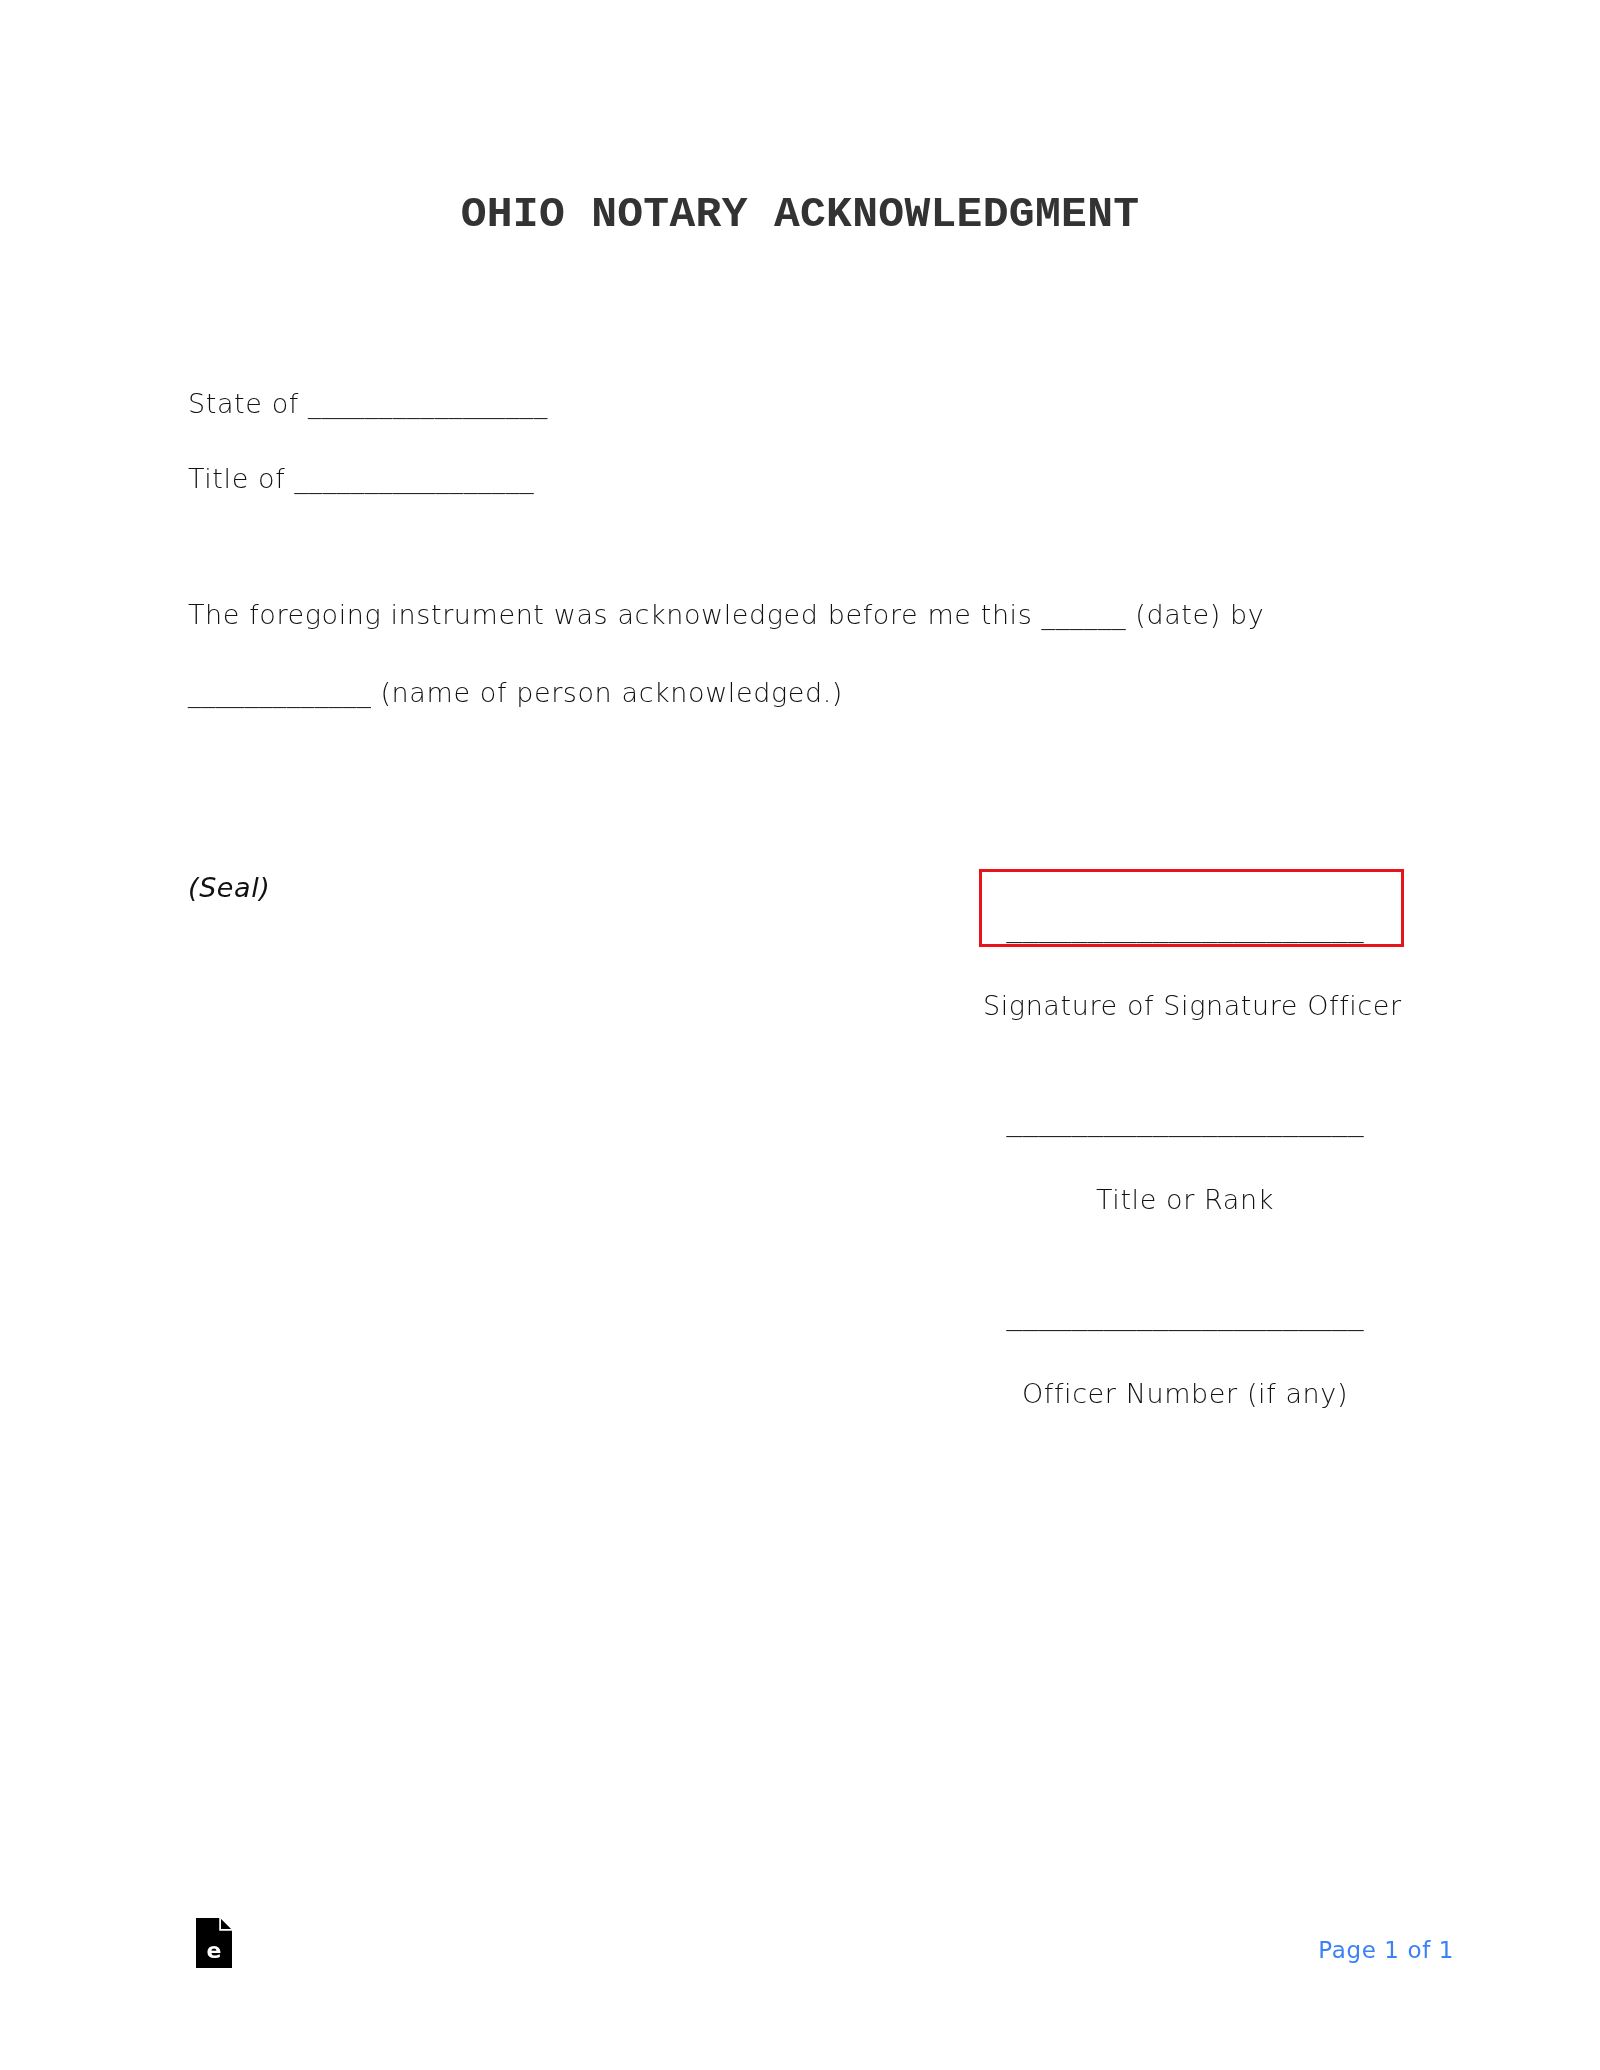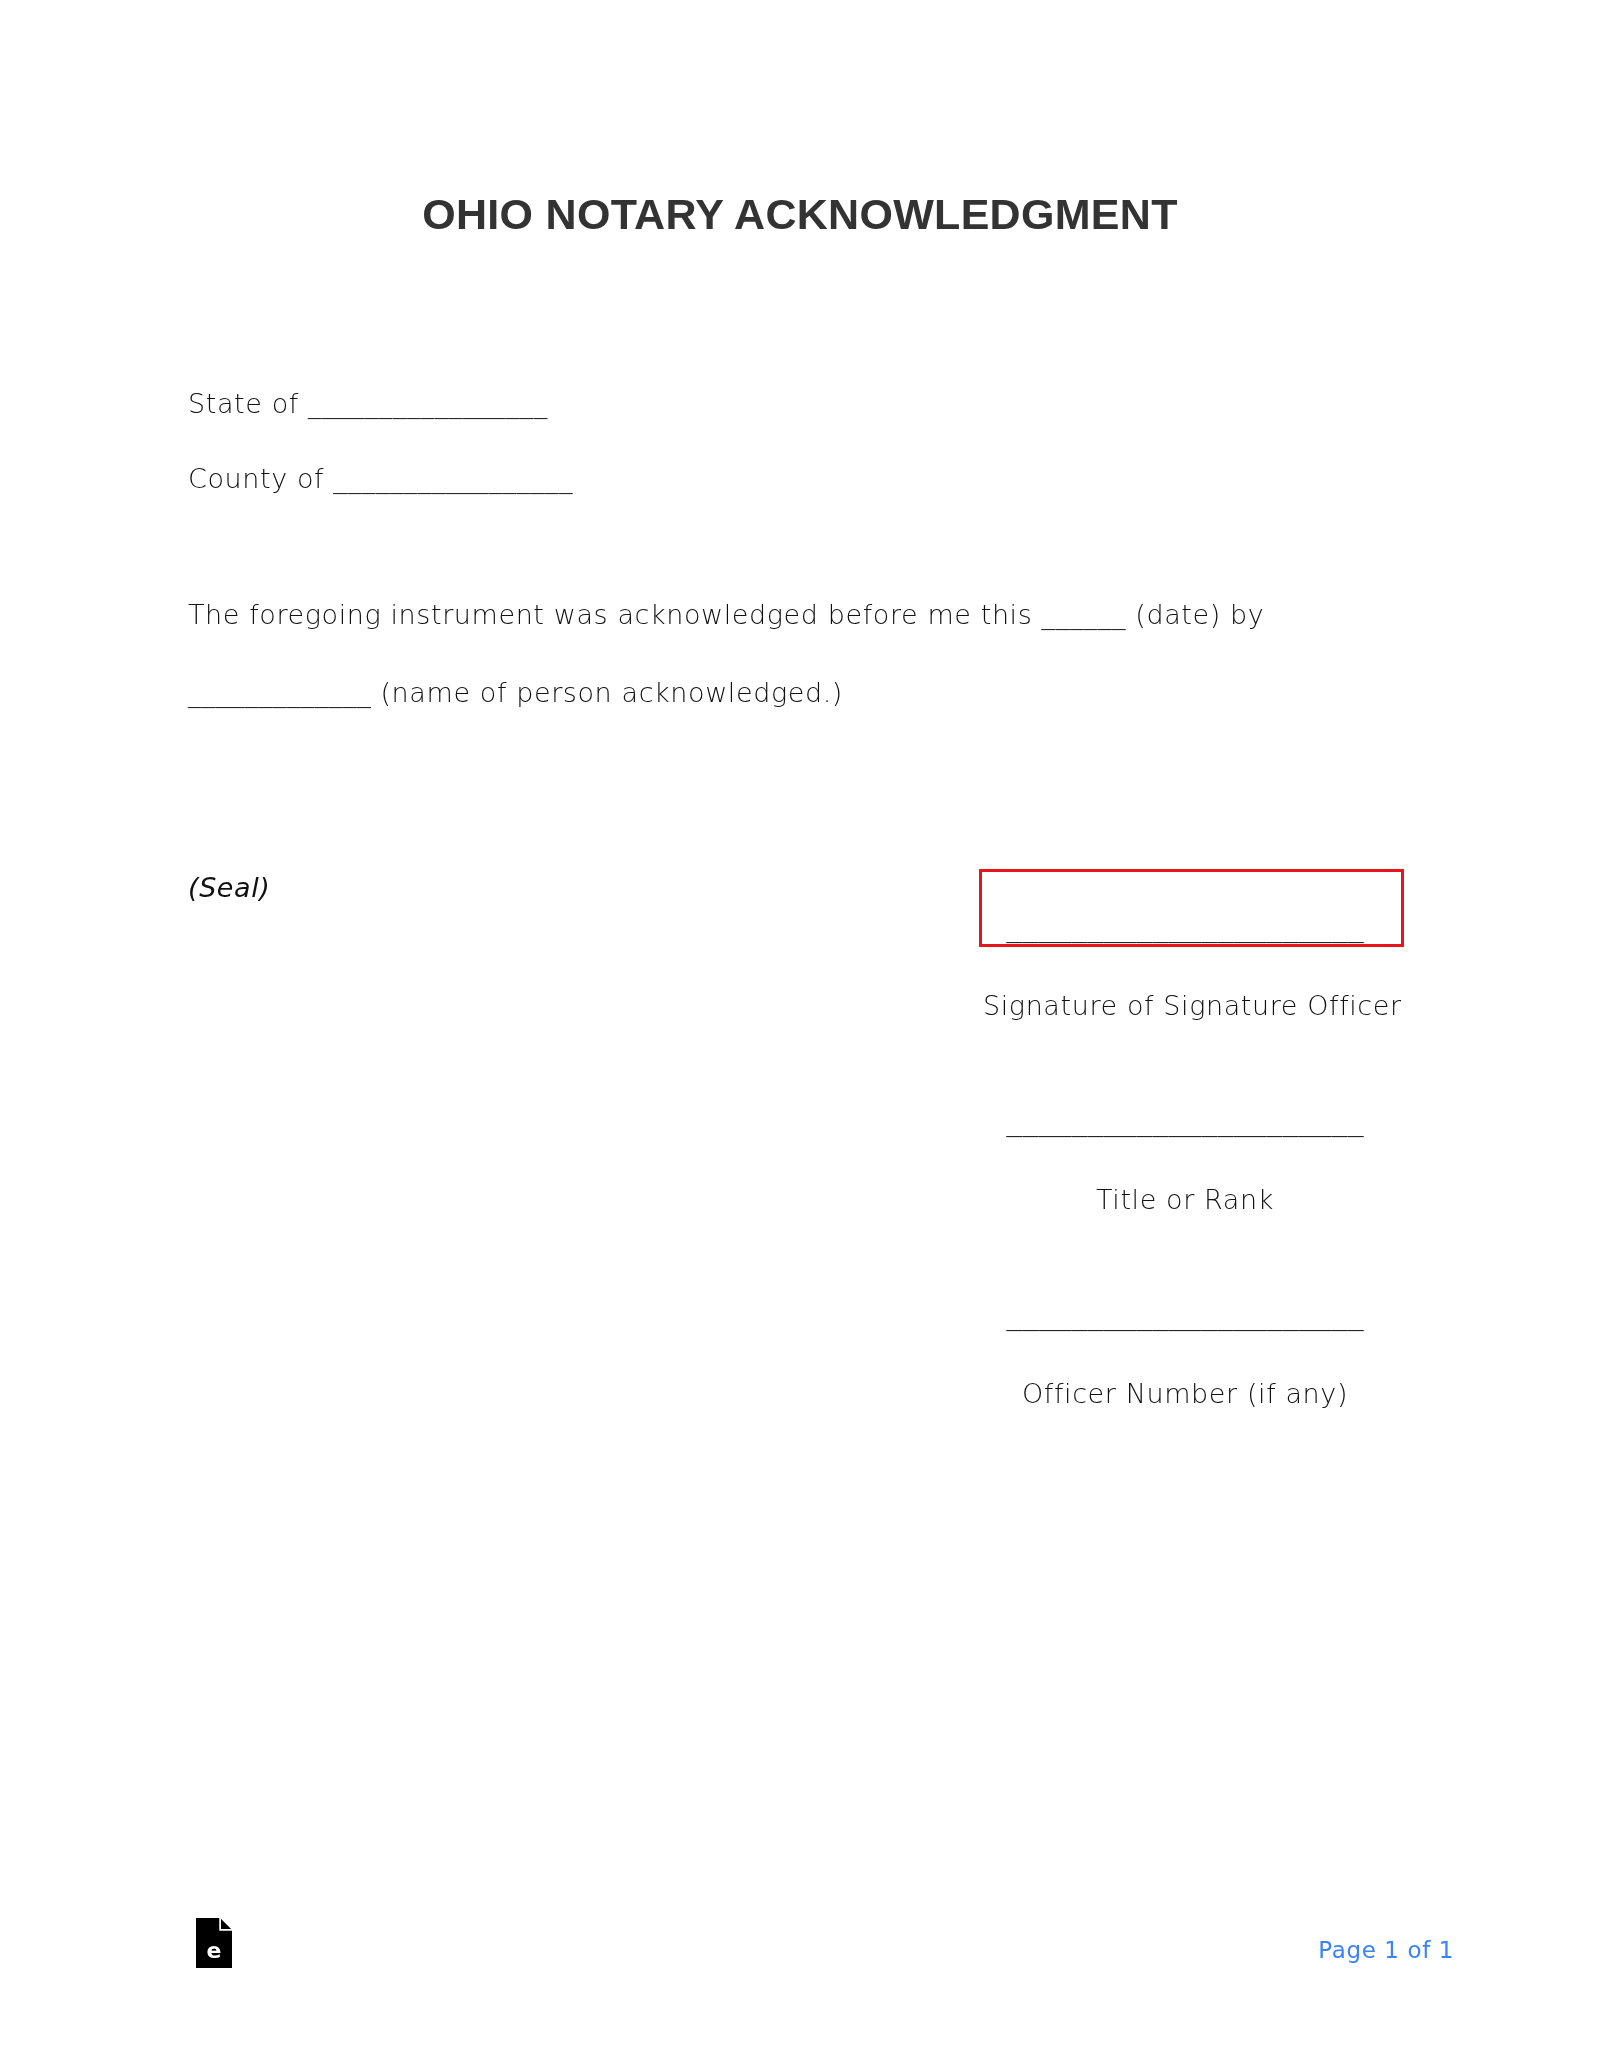--- a/index.html
+++ b/index.html
@@ -7,7 +7,7 @@
          font-family:"DejaVu Sans", sans-serif; color:#111; }
   .abs { position:absolute; white-space:pre; }
   .title { left:0; width:1600px; top:190px; text-align:center;
-           font-family:Liberation Sans, sans-serif; font-weight:bold;
+           font-family:Liberation Mono, monospace; font-weight:bold;
            font-size:43px; color:#333333; letter-spacing:0.3px; }
   .body-text { font-size:27px; color:#111; letter-spacing:0.6px;
                font-family:"DejaVu Sans", sans-serif; font-weight:300; }

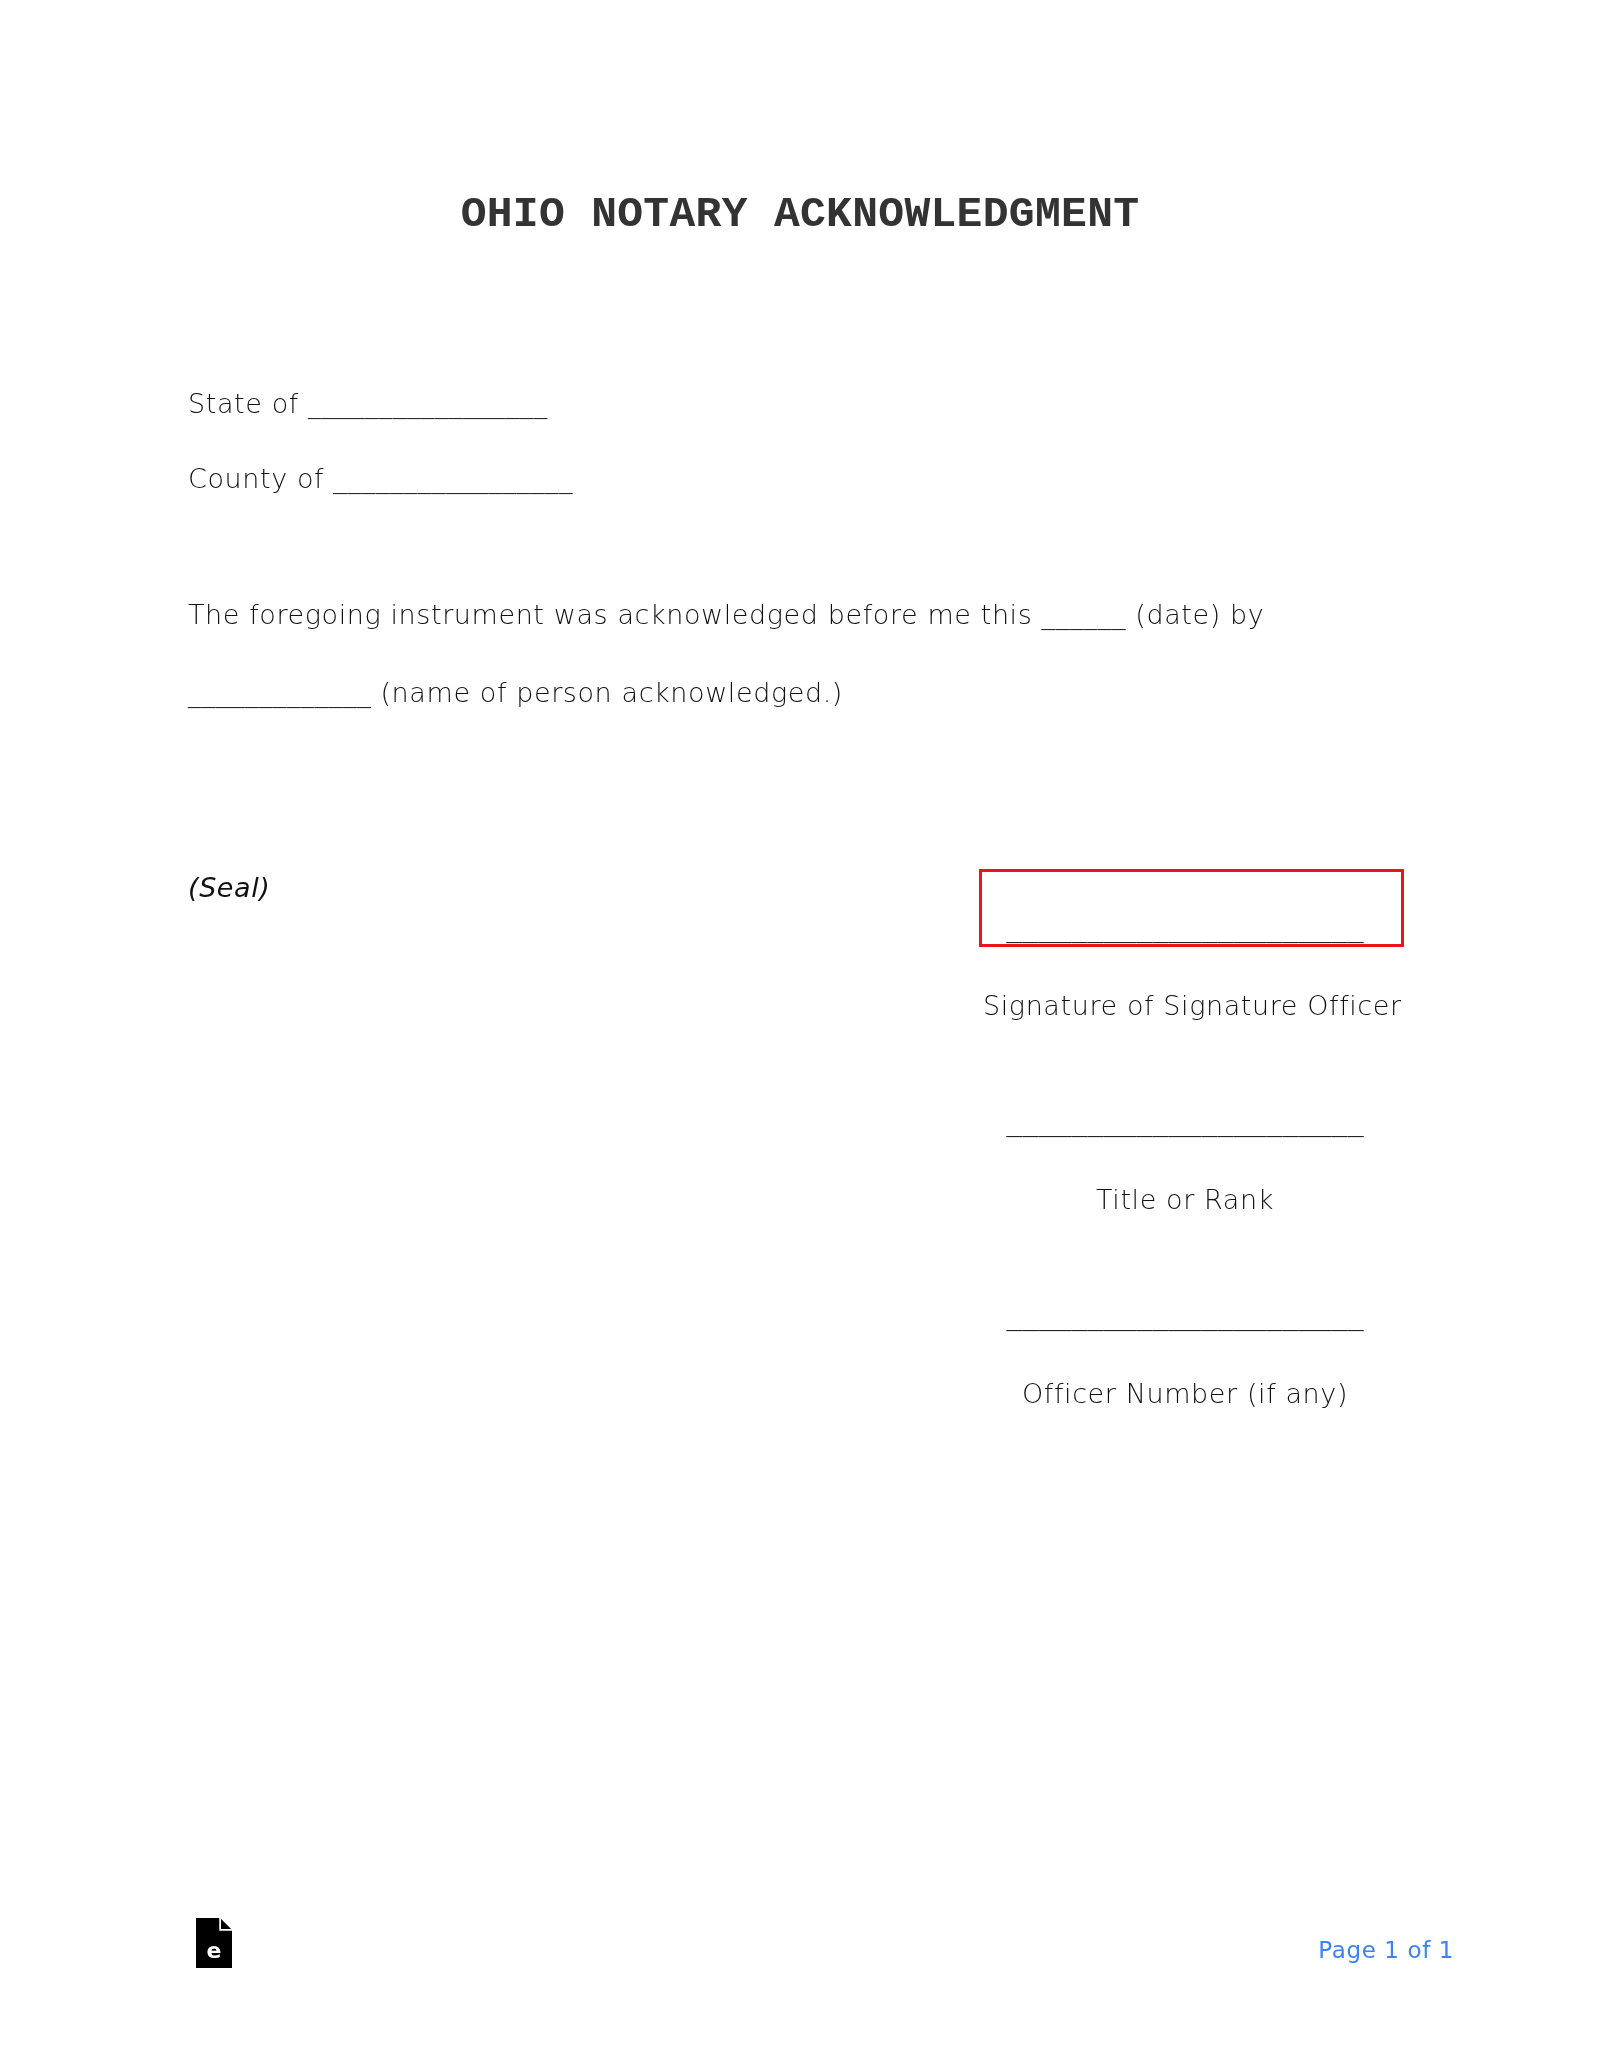--- a/index.html
+++ b/index.html
@@ -27,7 +27,7 @@
 
   <div class="abs body-text" style="left:188px; top:356px;margin-top:32px;">State of _________________</div>
 
-  <div class="abs body-text" style="left:188px; top:463px;">County of _________________</div>
+  <div class="abs body-text" style="left:188px; top:463px;">Title of _________________</div>
 
   <div class="abs body-text" style="left:188px; top:599px;">The foregoing instrument was acknowledged before me this ______ (date) by</div>
 

